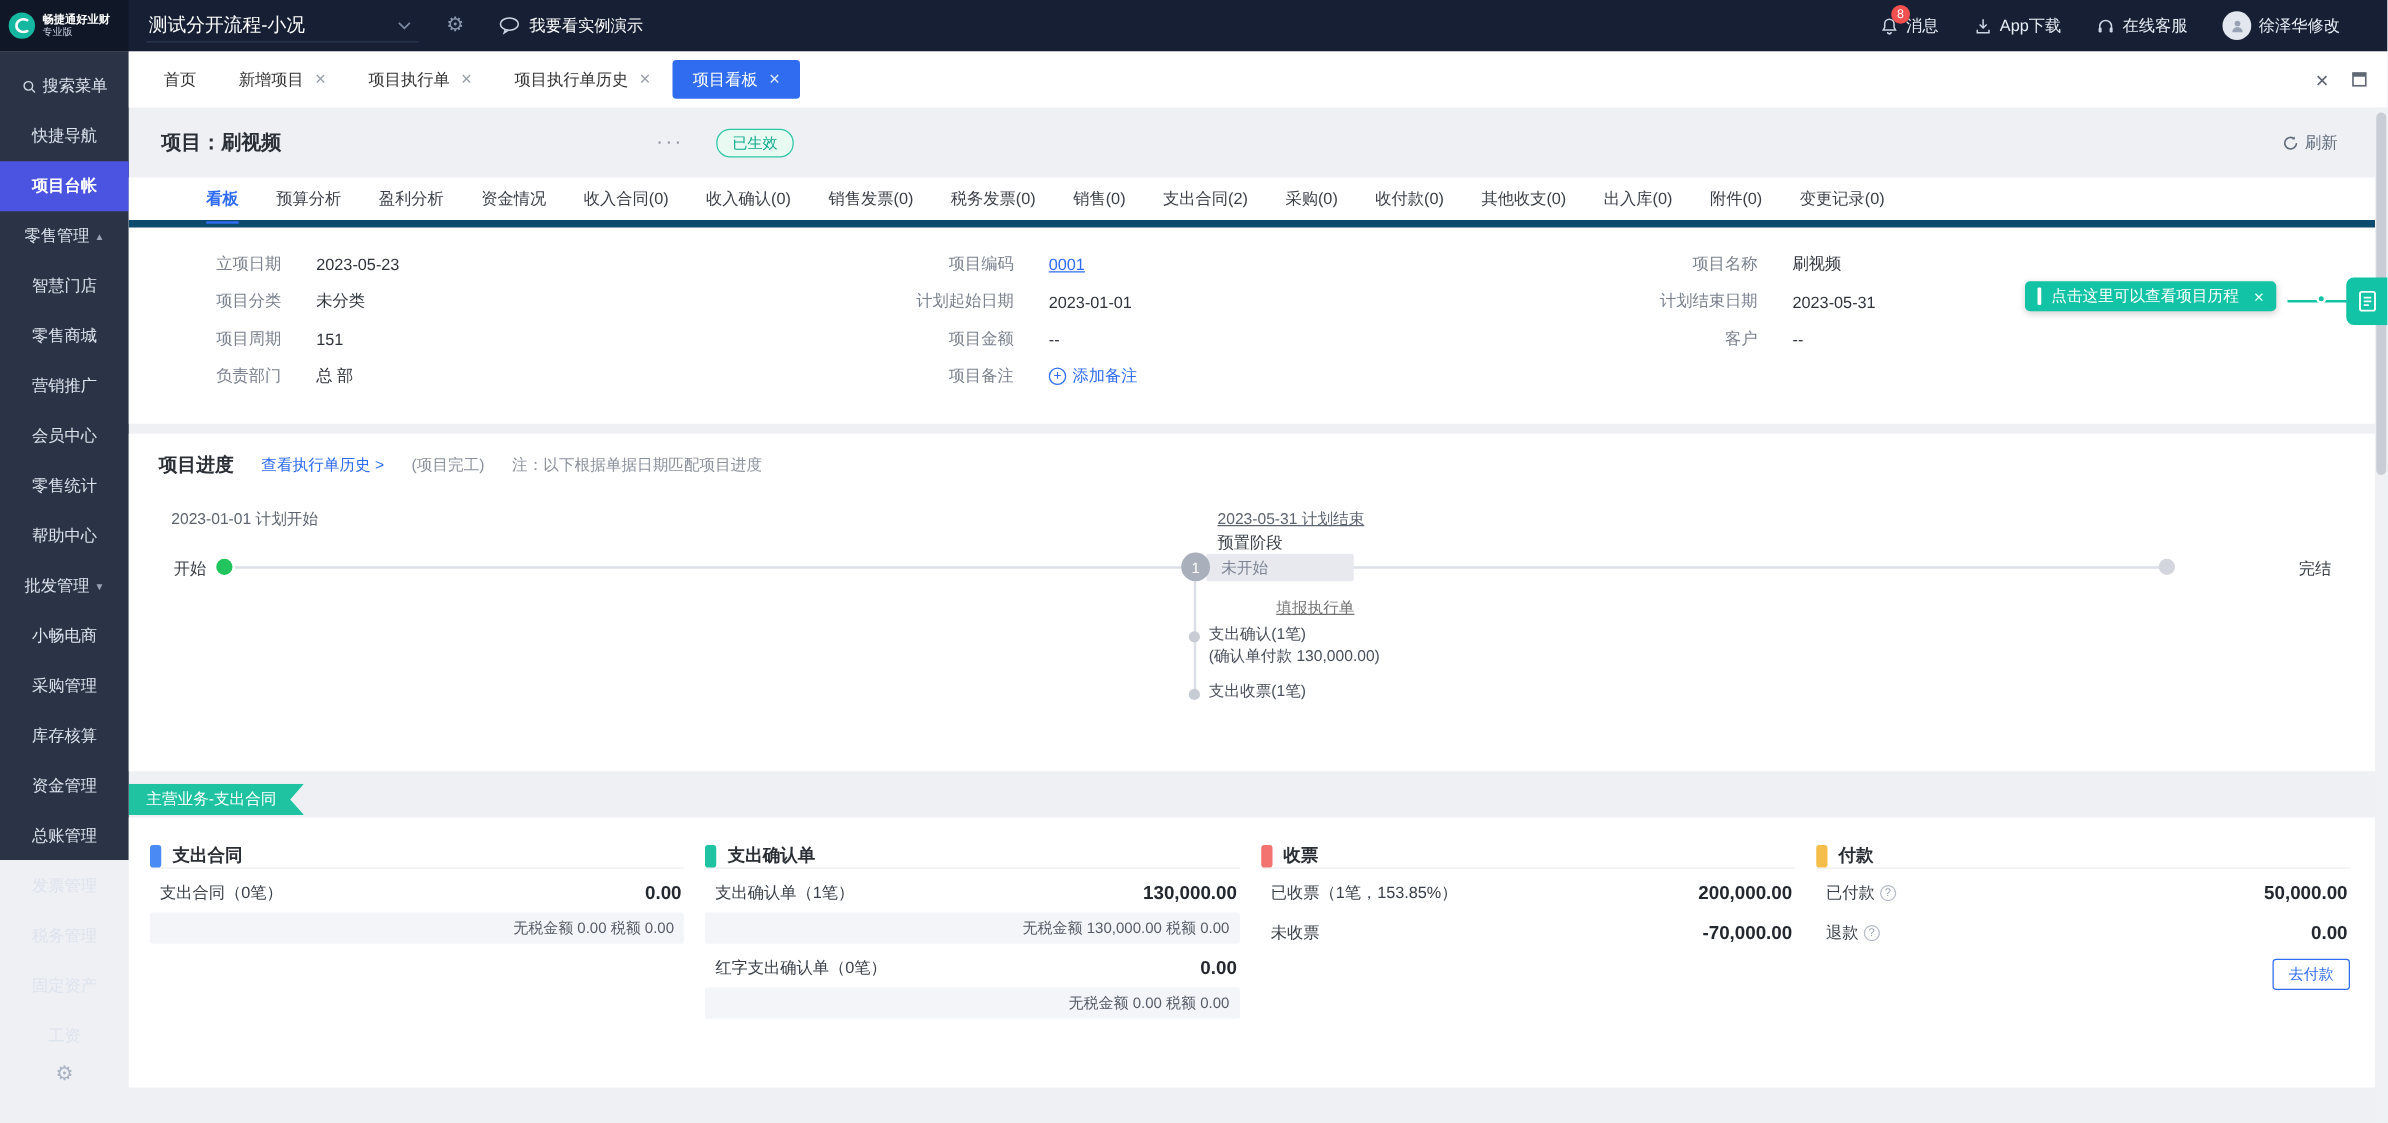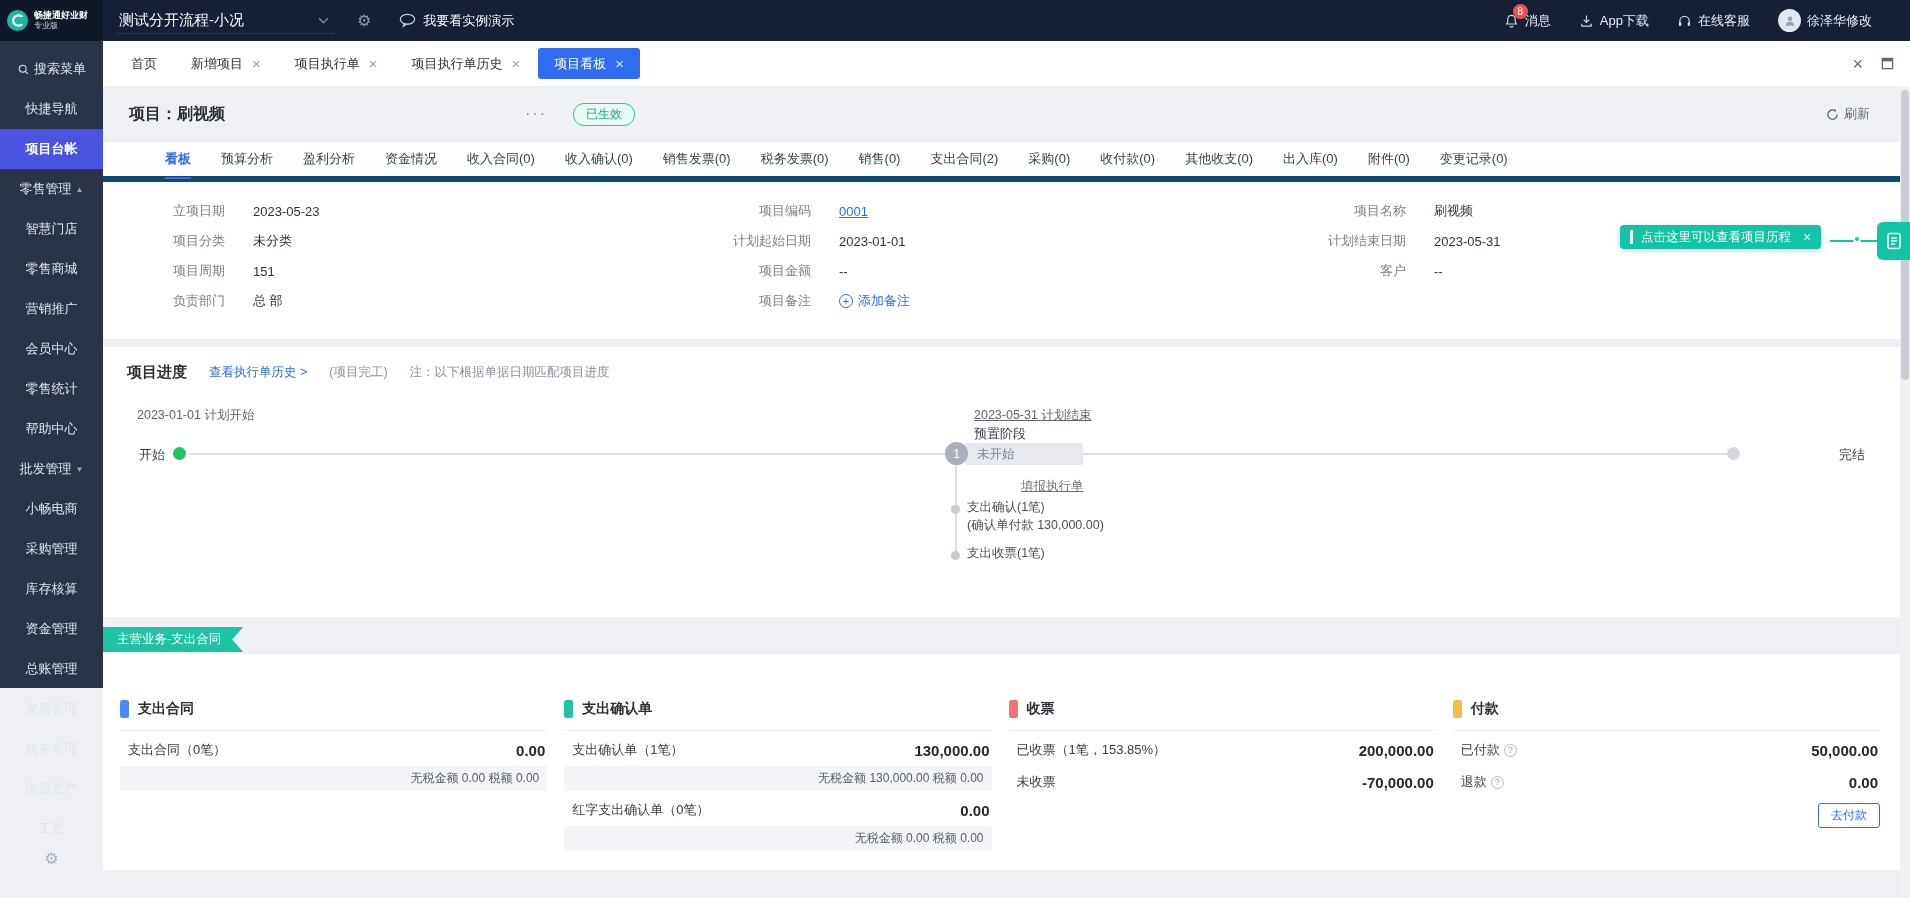--- a/index.html
+++ b/index.html
@@ -104,7 +104,7 @@
   .panel3{position:absolute;top:613px;left:0;width:1797px;height:216px;background:#fff;}
   .cards{display:flex;gap:17px;padding:22px 20px 0 17px;}
   .card{flex:1;min-width:0;}
-  .card-head{display:flex;align-items:center;gap:9px;padding-bottom:12px;border-bottom:1px solid #eceef2;margin-top:24px;}
+  .card-head{display:flex;align-items:center;gap:9px;padding-bottom:0;border-bottom:1px solid #eceef2;}
   .card-bar{width:9px;height:18px;border-radius:2.5px;flex-shrink:0;}
   .card-title{font-size:14px;font-weight:bold;color:#2a2f36;}
   .card-row{display:flex;justify-content:space-between;align-items:center;padding:10px 2px 4px 8px;font-size:13px;color:#3a4049;}

